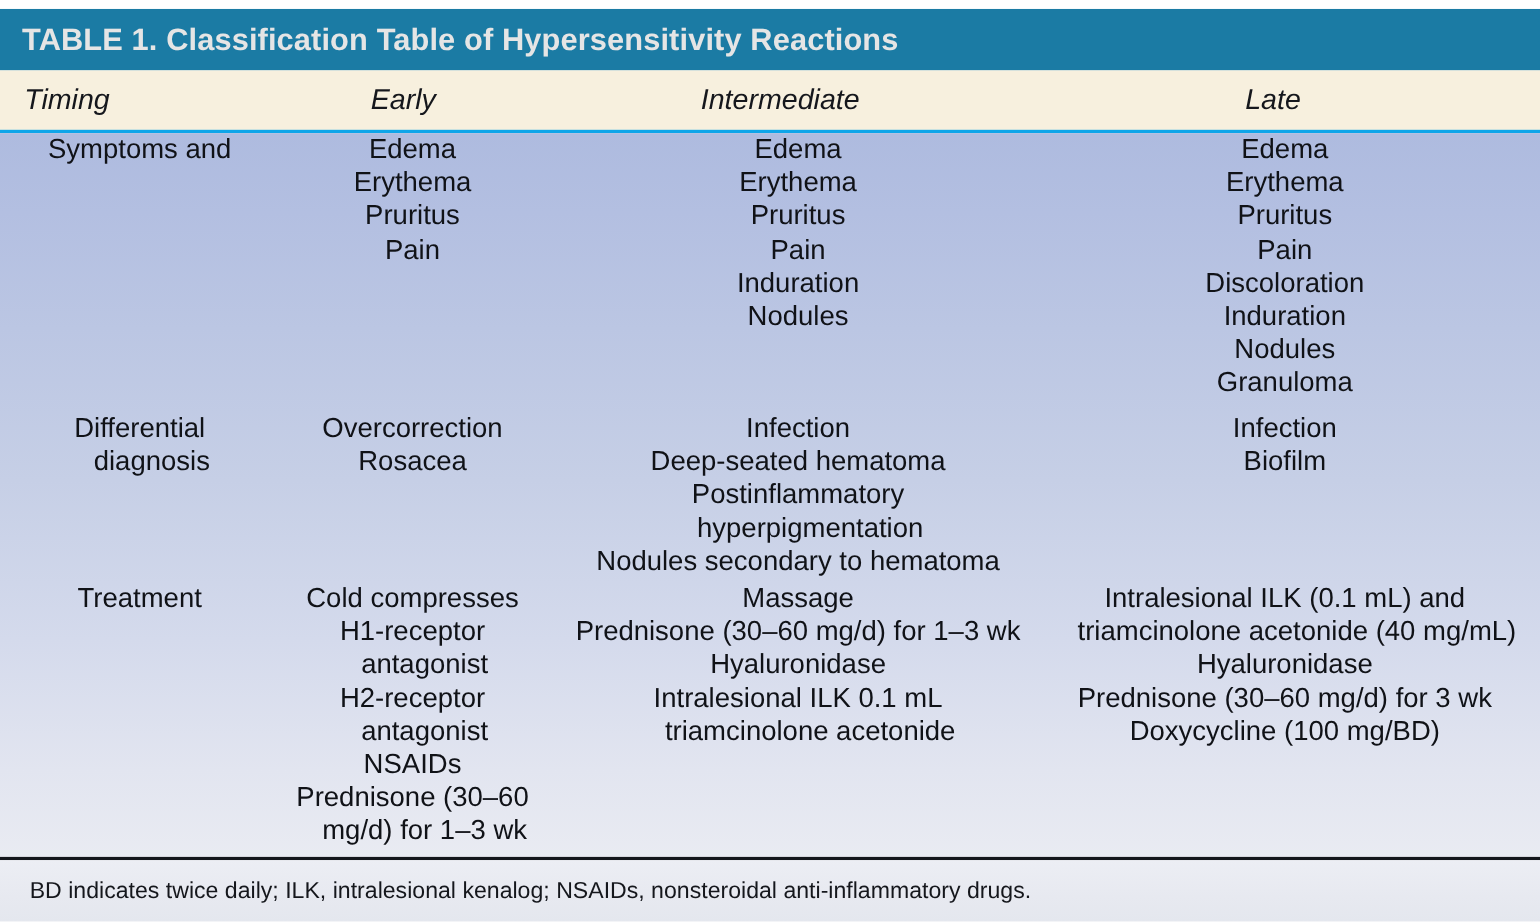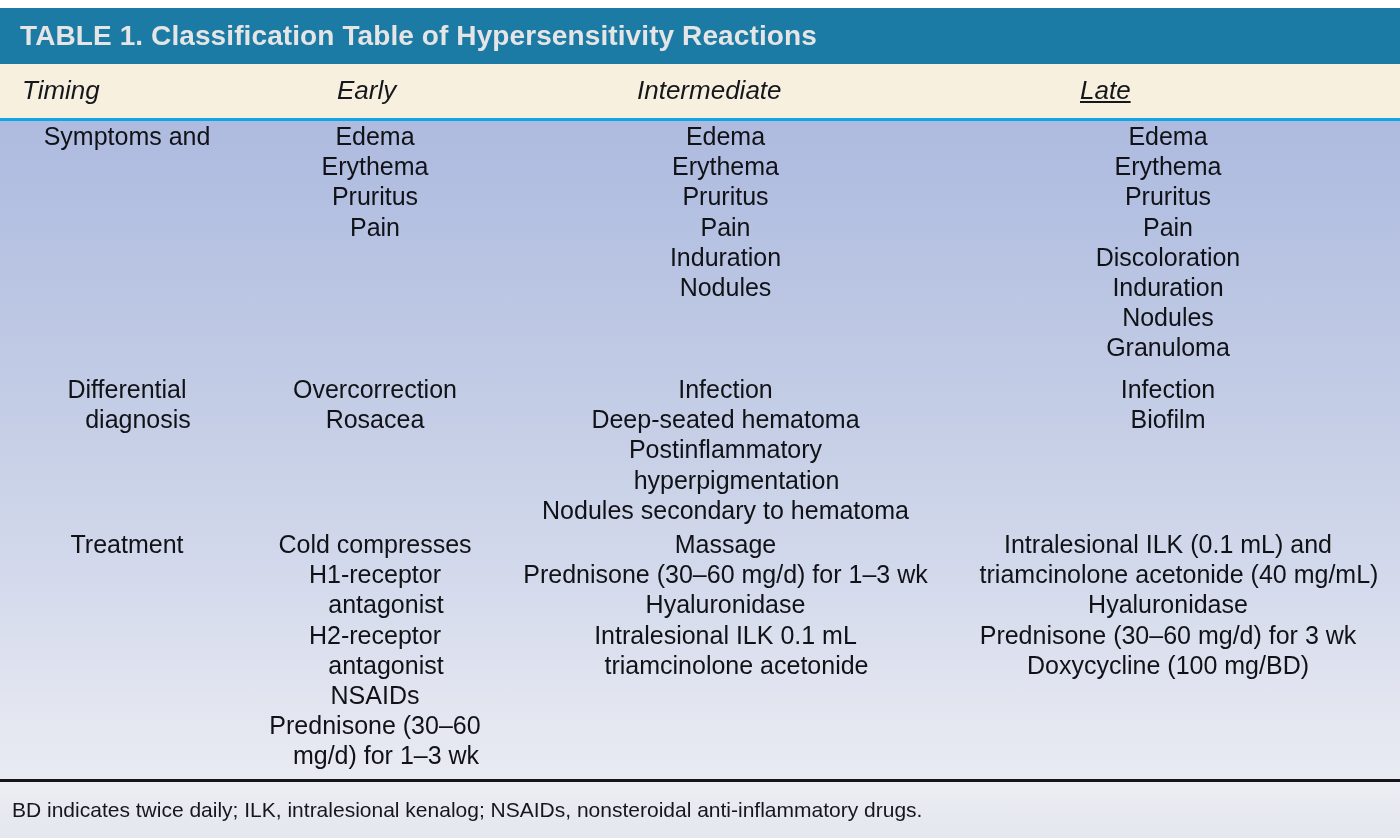--- a/index.html
+++ b/index.html
@@ -72,7 +72,7 @@
   .ch-timing       { left: 22px; }
   .ch-early        { left: 337px; }
   .ch-intermediate { left: 637px; }
-  .ch-late         { left: 1080px; text-decoration: underline; }
+  .ch-late         { left: 1132px; }
 
   
   .table-body {

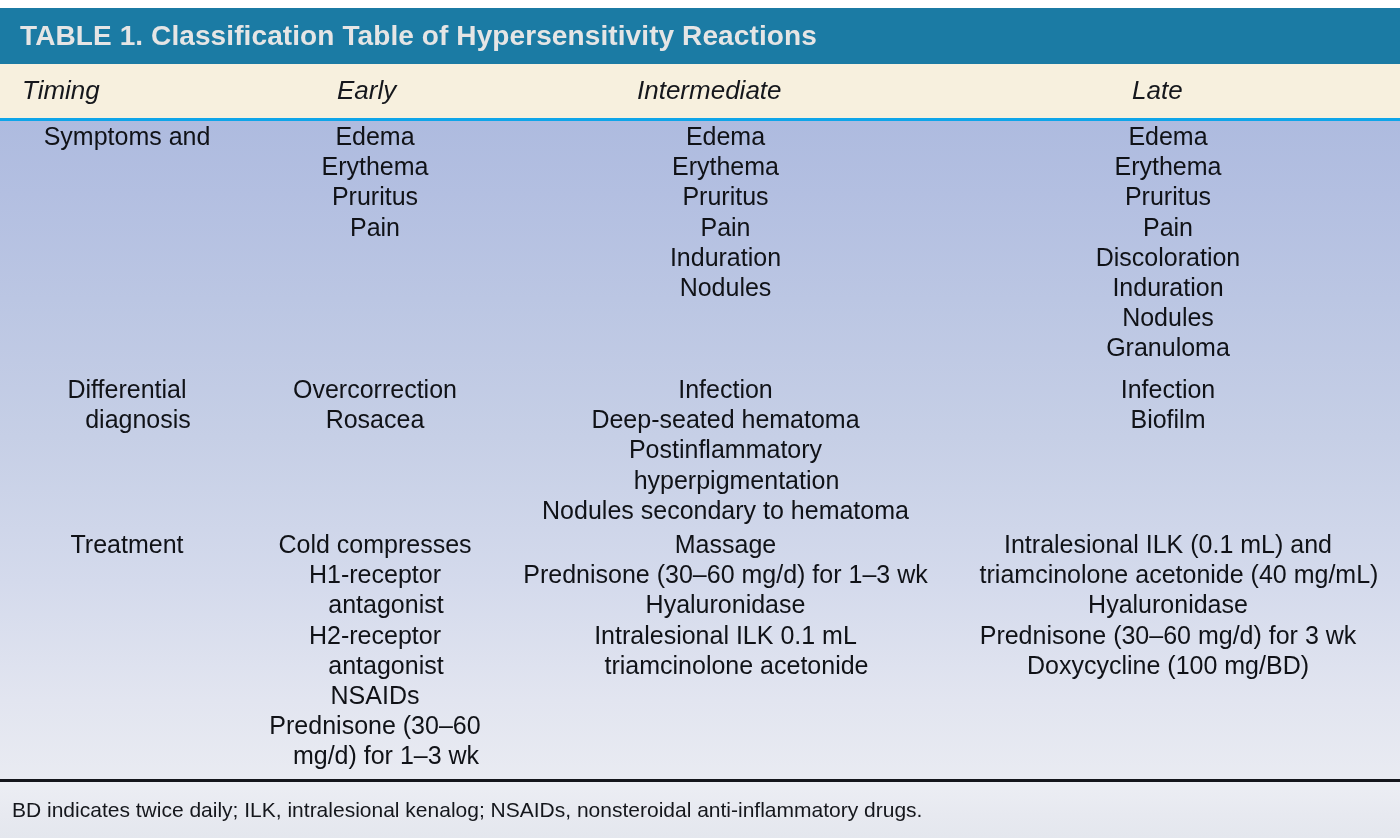--- a/index.html
+++ b/index.html
@@ -143,7 +143,7 @@
   .table-footnote-text {
     font-size: 21px;
     color: #15171c;
-    padding-left: 12px;
+    padding-left: 27px;
     white-space: nowrap;
   }
 </style>

